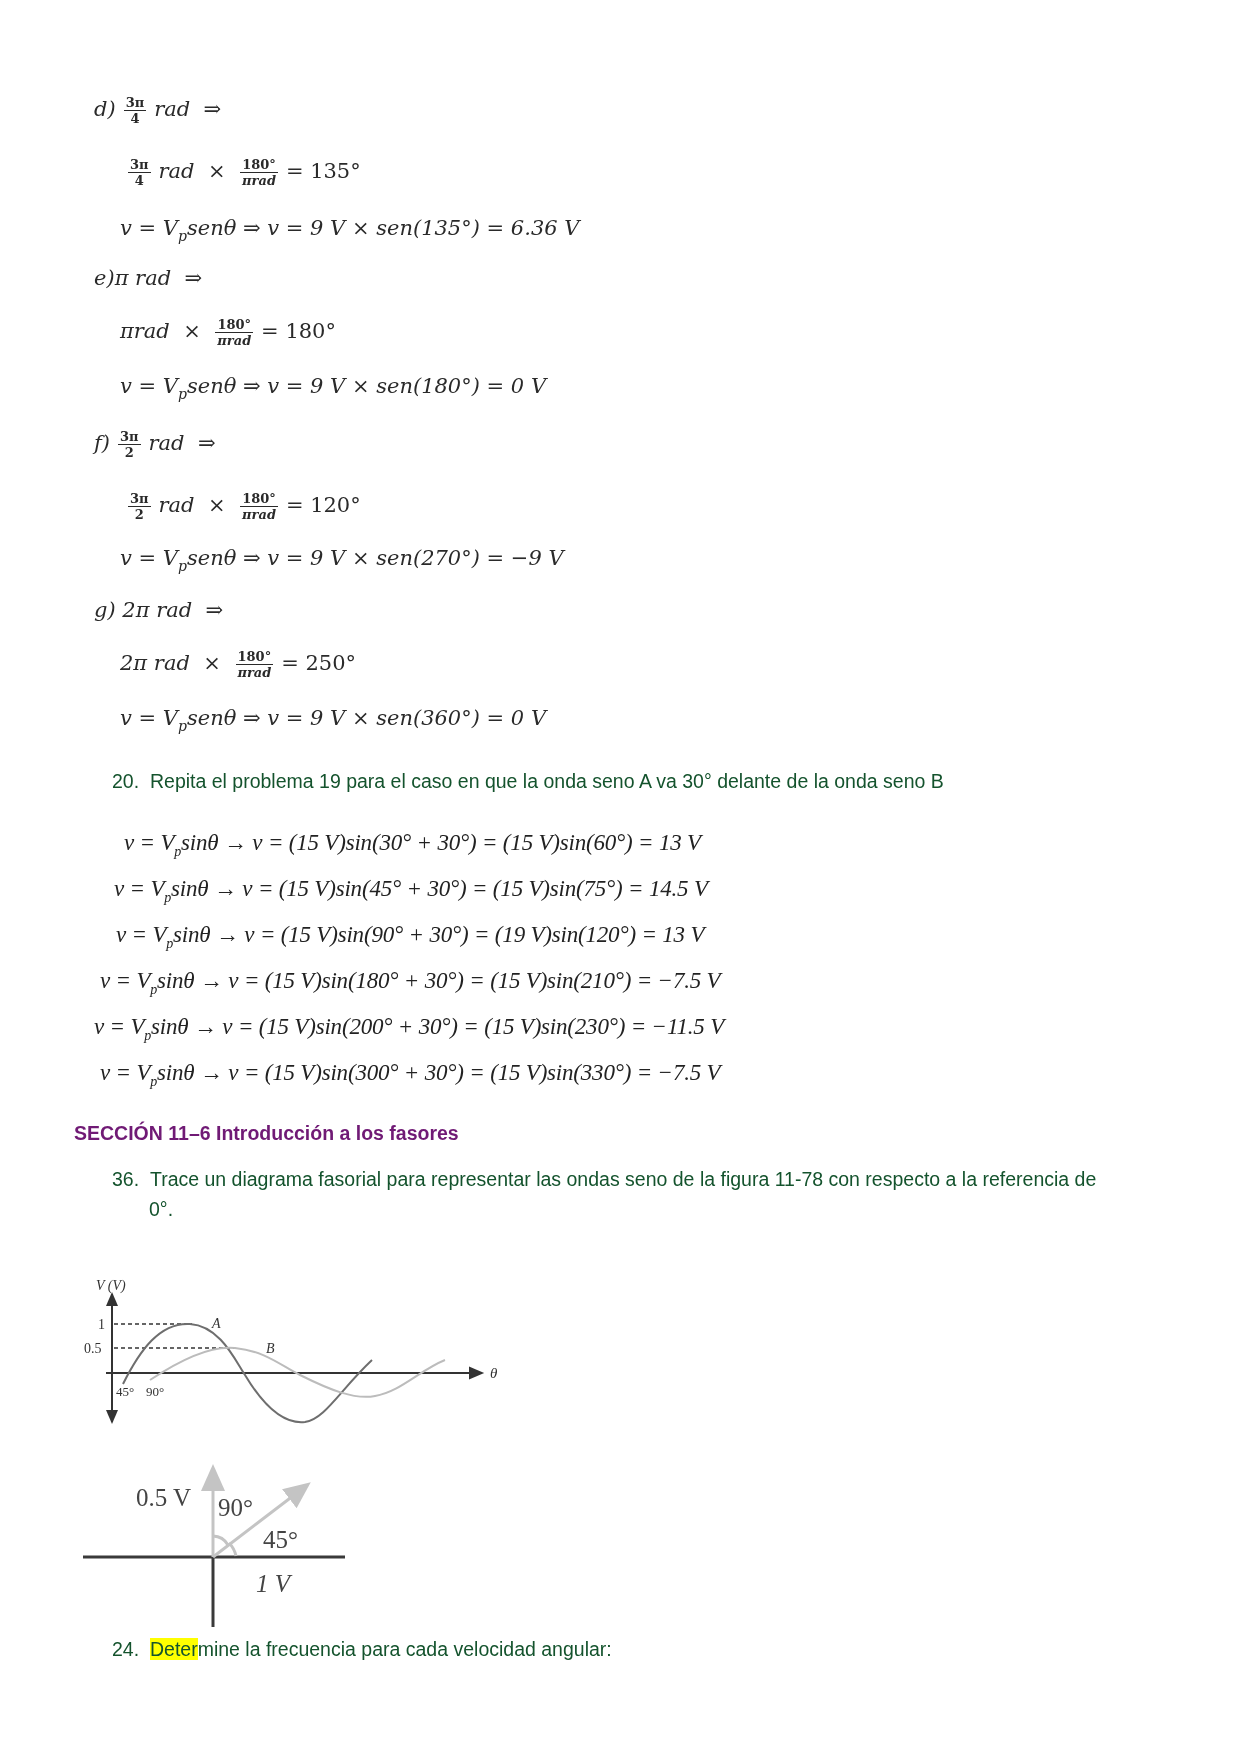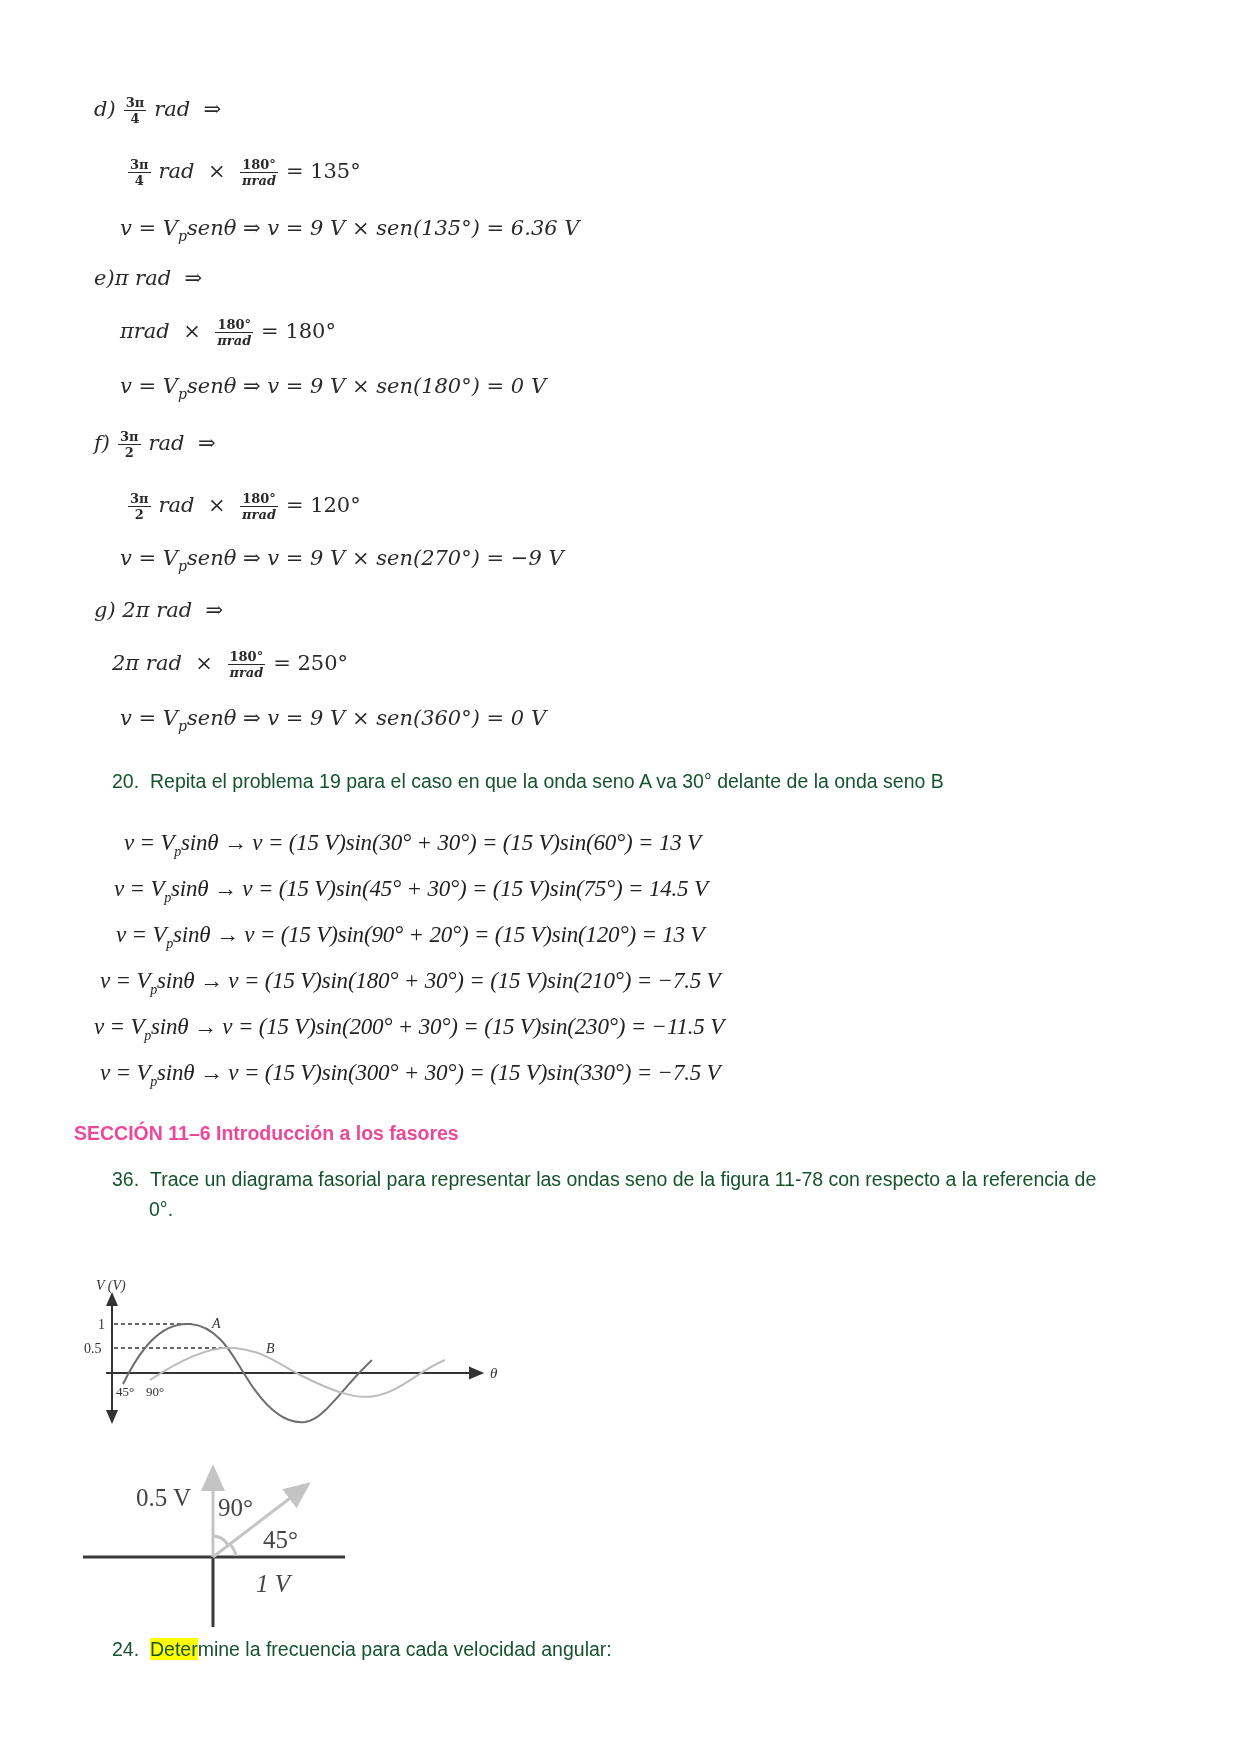--- a/index.html
+++ b/index.html
@@ -53,7 +53,7 @@
 <div class="math" style="left:94px; top:600px;">
   <span>g)</span>&nbsp;<span>2π rad</span>&nbsp;&nbsp;<span class="up">⇒</span>
 </div>
-<div class="math" style="left:112px; top:650px;">
+<div class="math" style="left:120px; top:650px;">
   <span>2π rad</span>&nbsp;&nbsp;<span class="up">×</span>&nbsp;<span class="frac"><span class="num">180°</span><span class="den it">πrad</span></span><span class="up">= 250°</span>
 </div>
 <div class="math" style="left:120px; top:708px;">

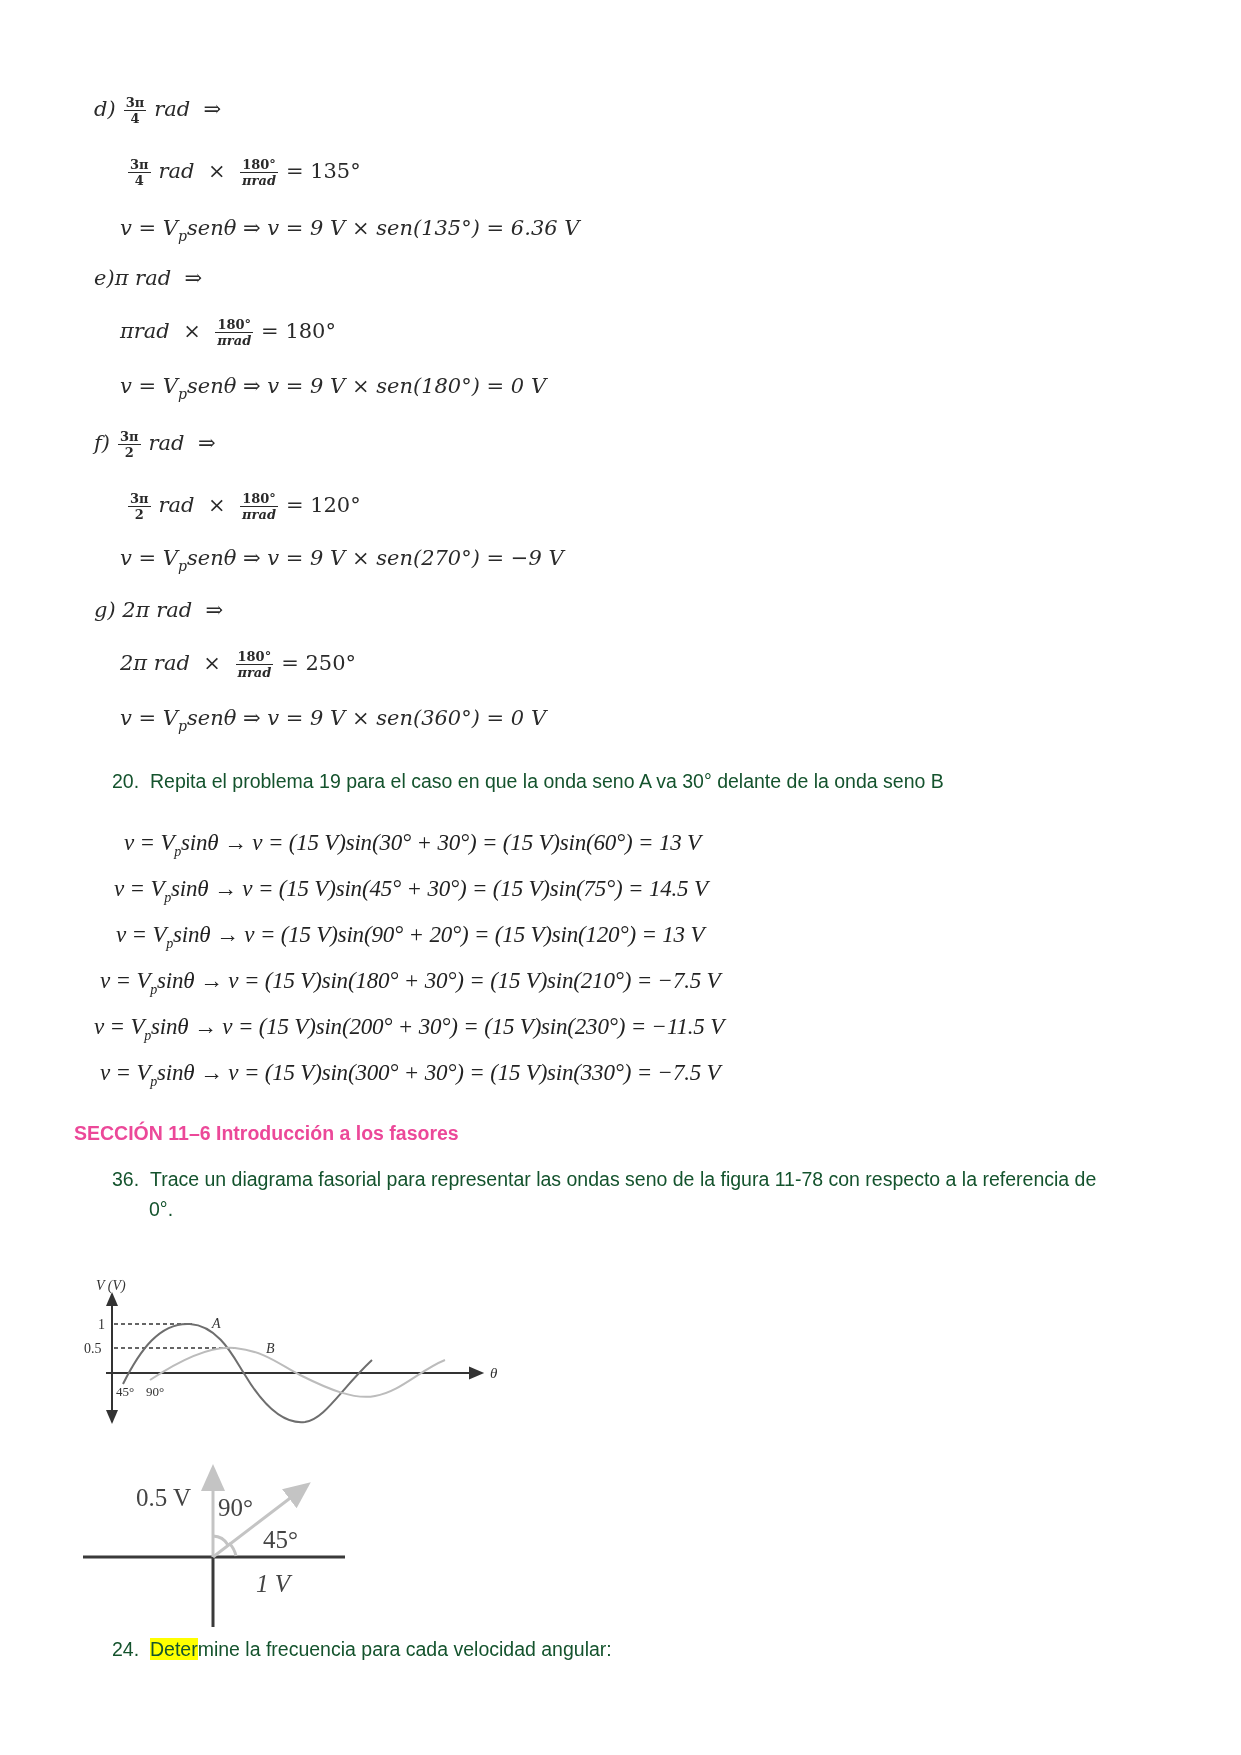--- a/index.html
+++ b/index.html
@@ -71,7 +71,7 @@
   <span>v = V</span><span class="sub">p</span><span>sinθ → v = (15 V)sin(45° + 30°) = (15 V)sin(75°) = 14.5 V</span>
 </div>
 <div class="eq2" style="left:116px; top:922px;">
-  <span>v = V</span><span class="sub">p</span><span>sinθ → v = (15 V)sin(90° + 20°) = (15 V)sin(120°) = 13 V</span>
+  <span>v = V</span><span class="sub">p</span><span>sinθ → v = (15 V)sin(90° + 30°) = (19 V)sin(120°) = 13 V</span>
 </div>
 <div class="eq2" style="left:100px; top:968px;">
   <span>v = V</span><span class="sub">p</span><span>sinθ → v = (15 V)sin(180° + 30°) = (15 V)sin(210°) = −7.5 V</span>

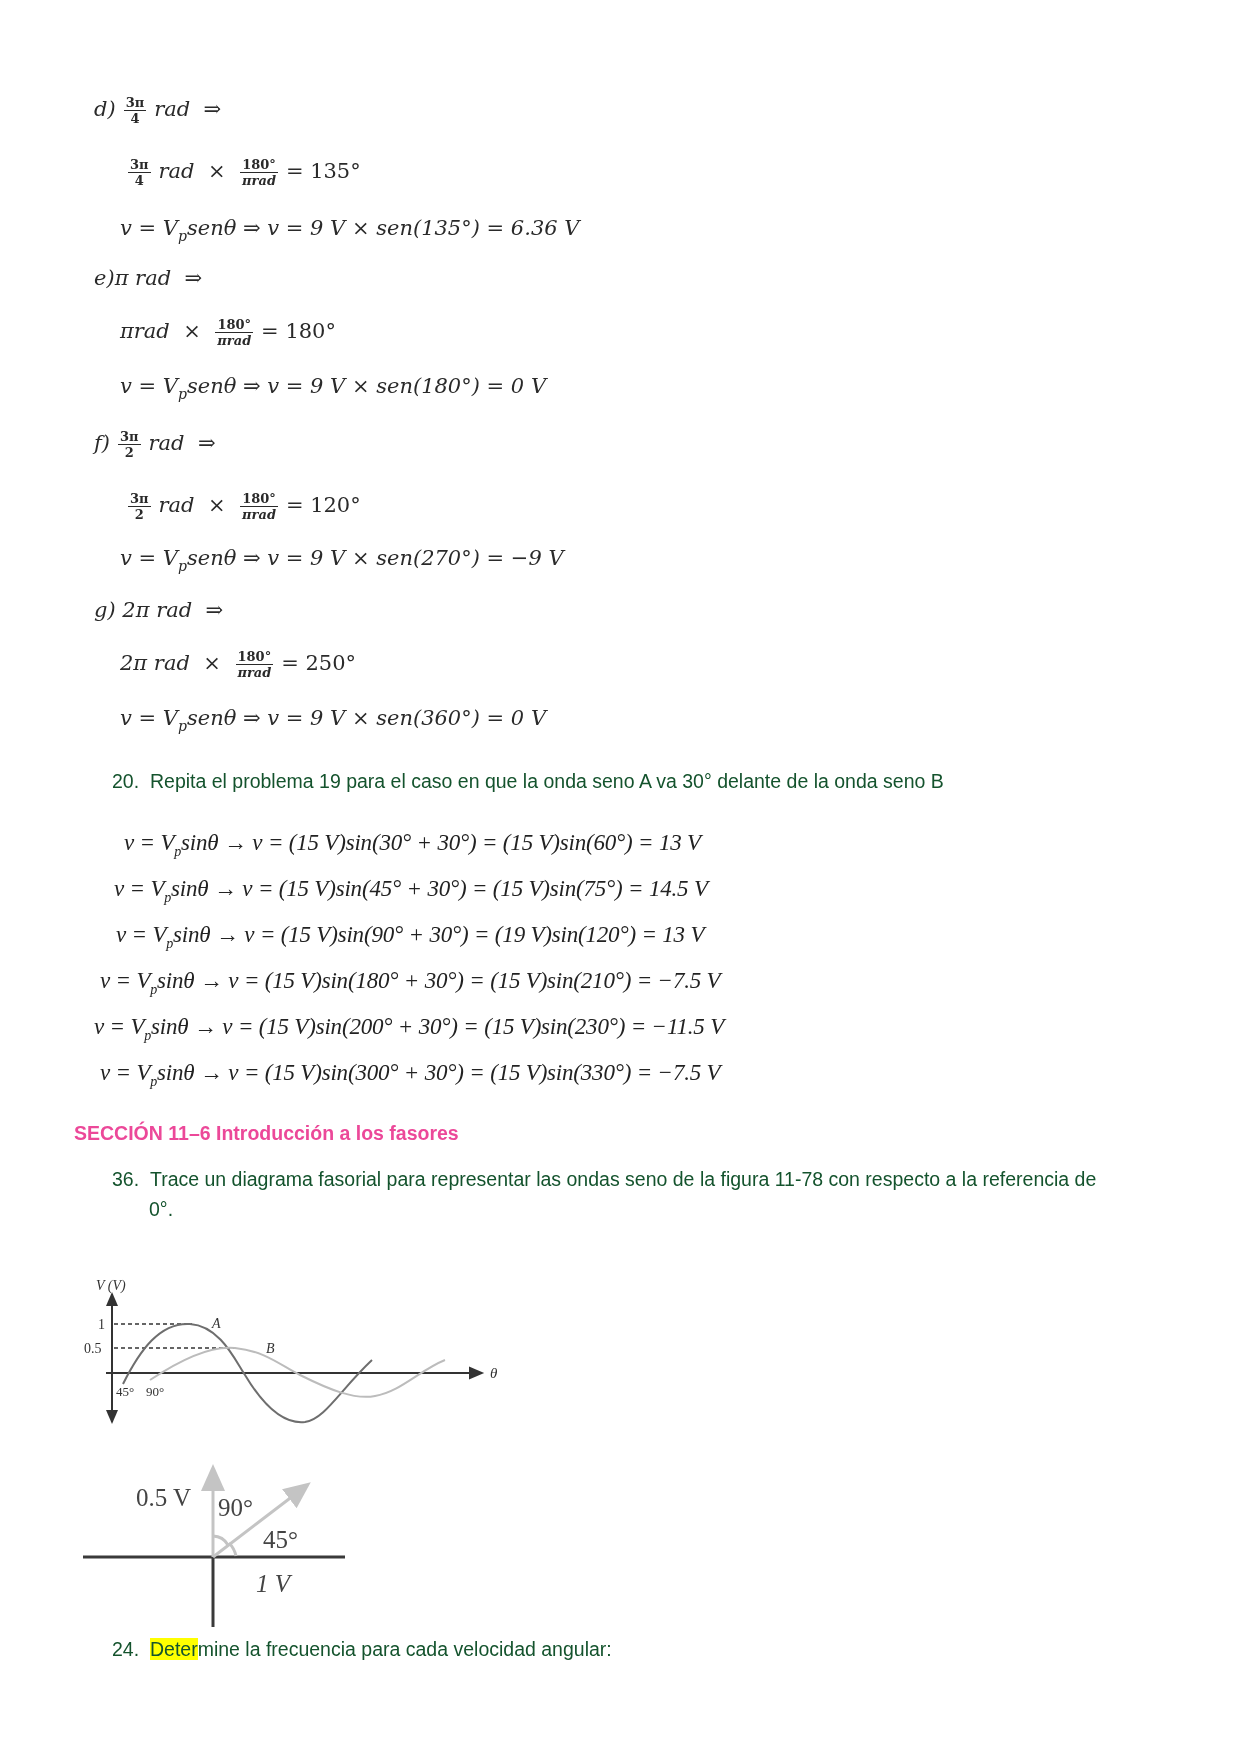--- a/index.html
+++ b/index.html
@@ -13,7 +13,7 @@
   .sub { font-size:14px; vertical-align:-6px; }
   .eq2 { position:absolute; font-family:"Liberation Serif", serif; font-style:italic; font-size:23px; color:#222; white-space:nowrap; letter-spacing:-0.2px; }
   .txt { position:absolute; font-family:"Liberation Sans", sans-serif; font-size:19.5px; color:#14532d; white-space:nowrap; }
-  .heading { position:absolute; font-family:"Liberation Sans", sans-serif; font-size:19.5px; font-weight:bold; color:#ec4899; white-space:nowrap; }
+  .heading { position:absolute; font-family:"Liberation Sans", sans-serif; font-size:19.5px; font-weight:bold; color:#701a75; white-space:nowrap; }
   .hl { background:#ffff00; }
   svg text { font-family:"Liberation Serif", serif; }
 </style>

